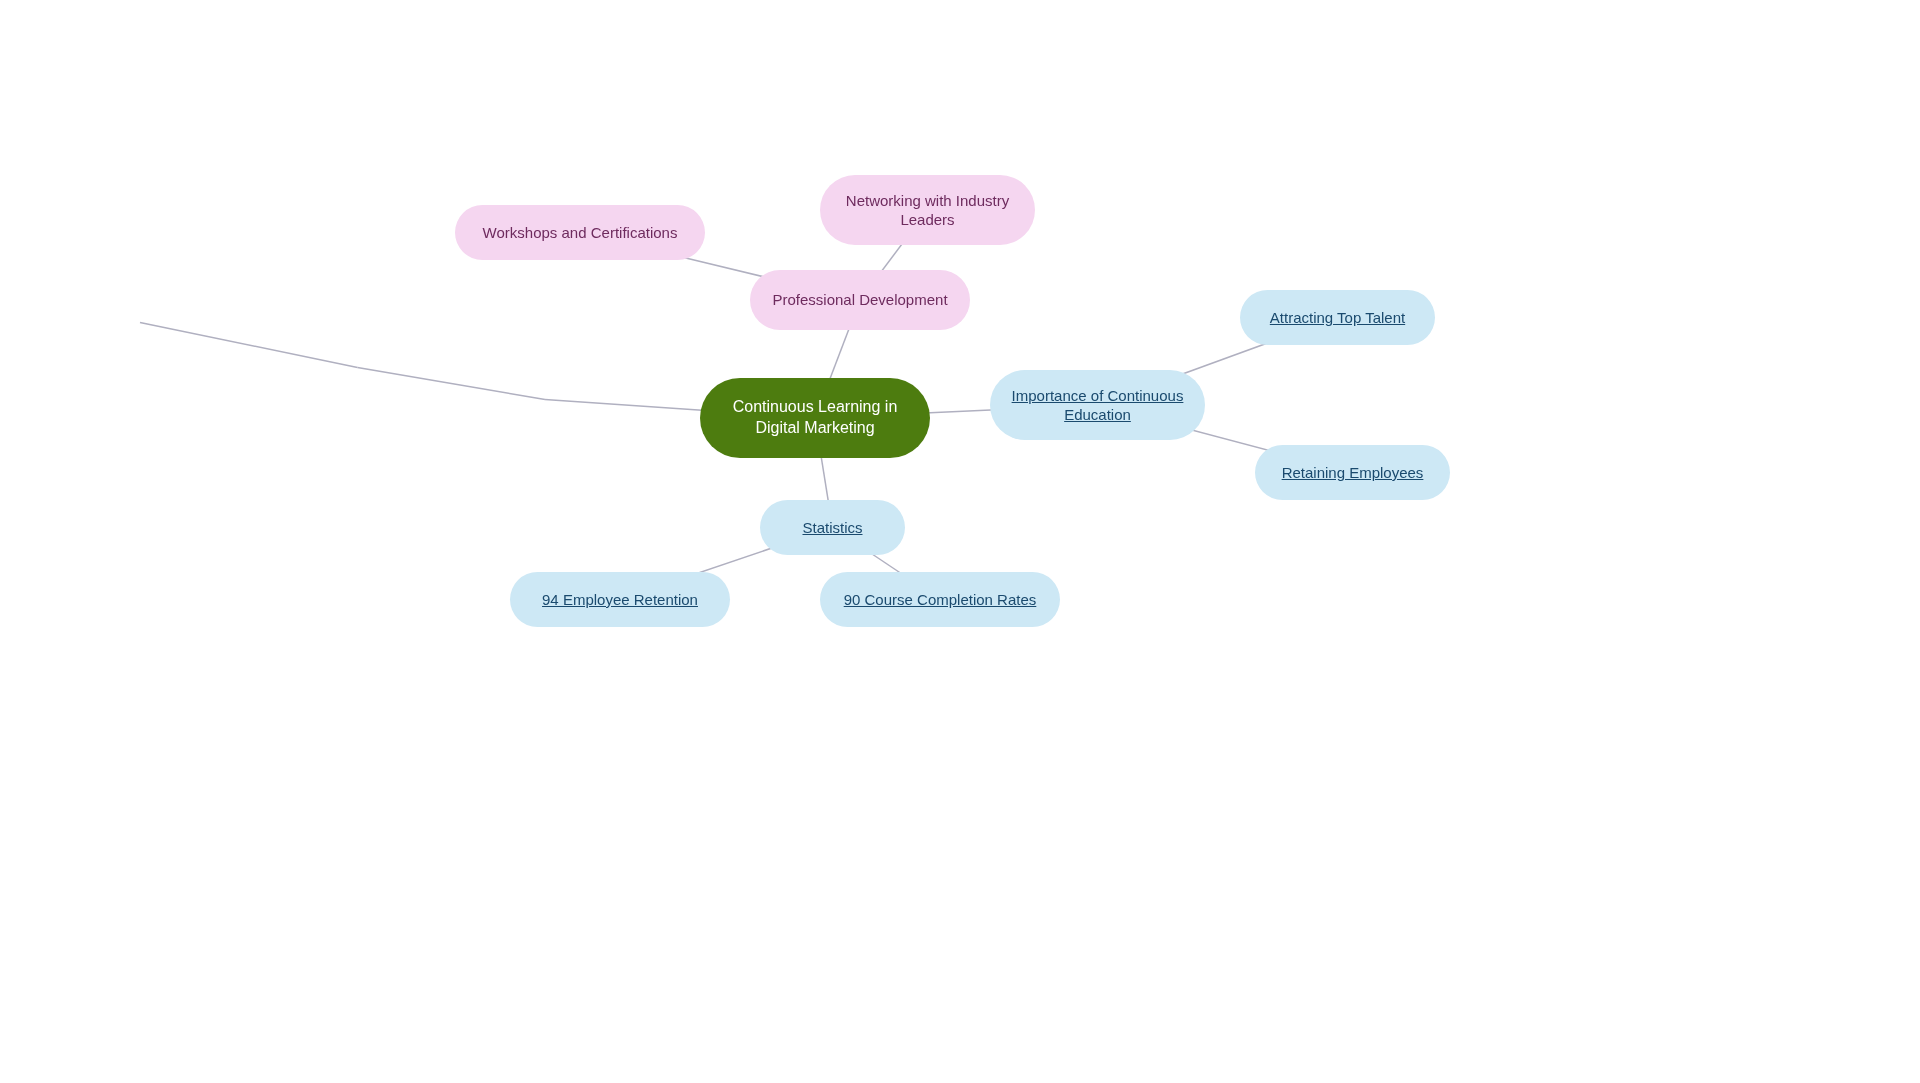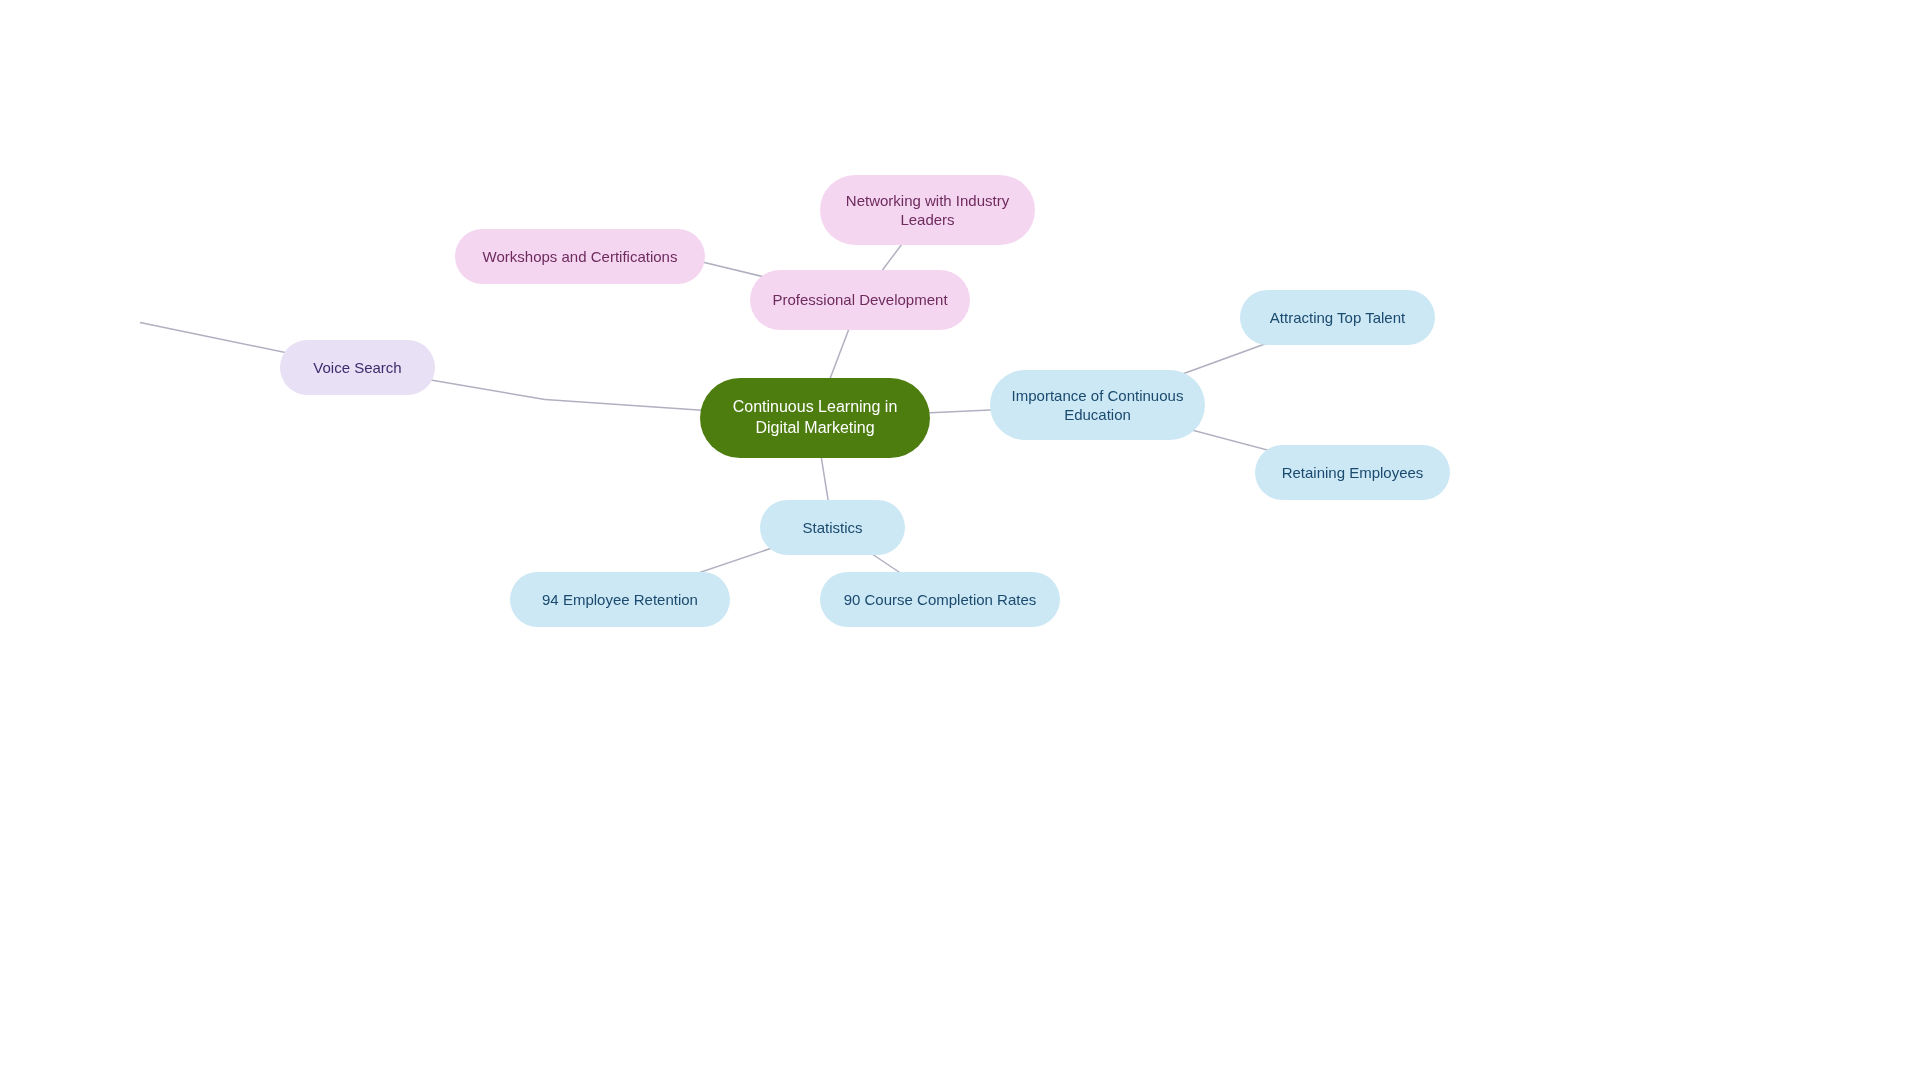--- a/index.html
+++ b/index.html
@@ -89,7 +89,7 @@
     <div class="node node-pink-light" id="node-professional-dev" style="left: 750px; top: 270px; width: 220px; min-height: 60px;">
       <span>Professional Development</span>
     </div>
-    <div class="node node-pink-light" id="node-workshops" style="left: 455px; top: 205px; width: 250px; min-height: 55px; margin-top: 24px;">
+    <div class="node node-pink-light" id="node-workshops" style="left: 455px; top: 205px; width: 250px; min-height: 55px;">
       <span>Workshops and Certifications</span>
     </div>
     <div class="node node-blue-light" id="node-importance-cont-edu" style="left: 990px; top: 370px; width: 215px; min-height: 70px;">

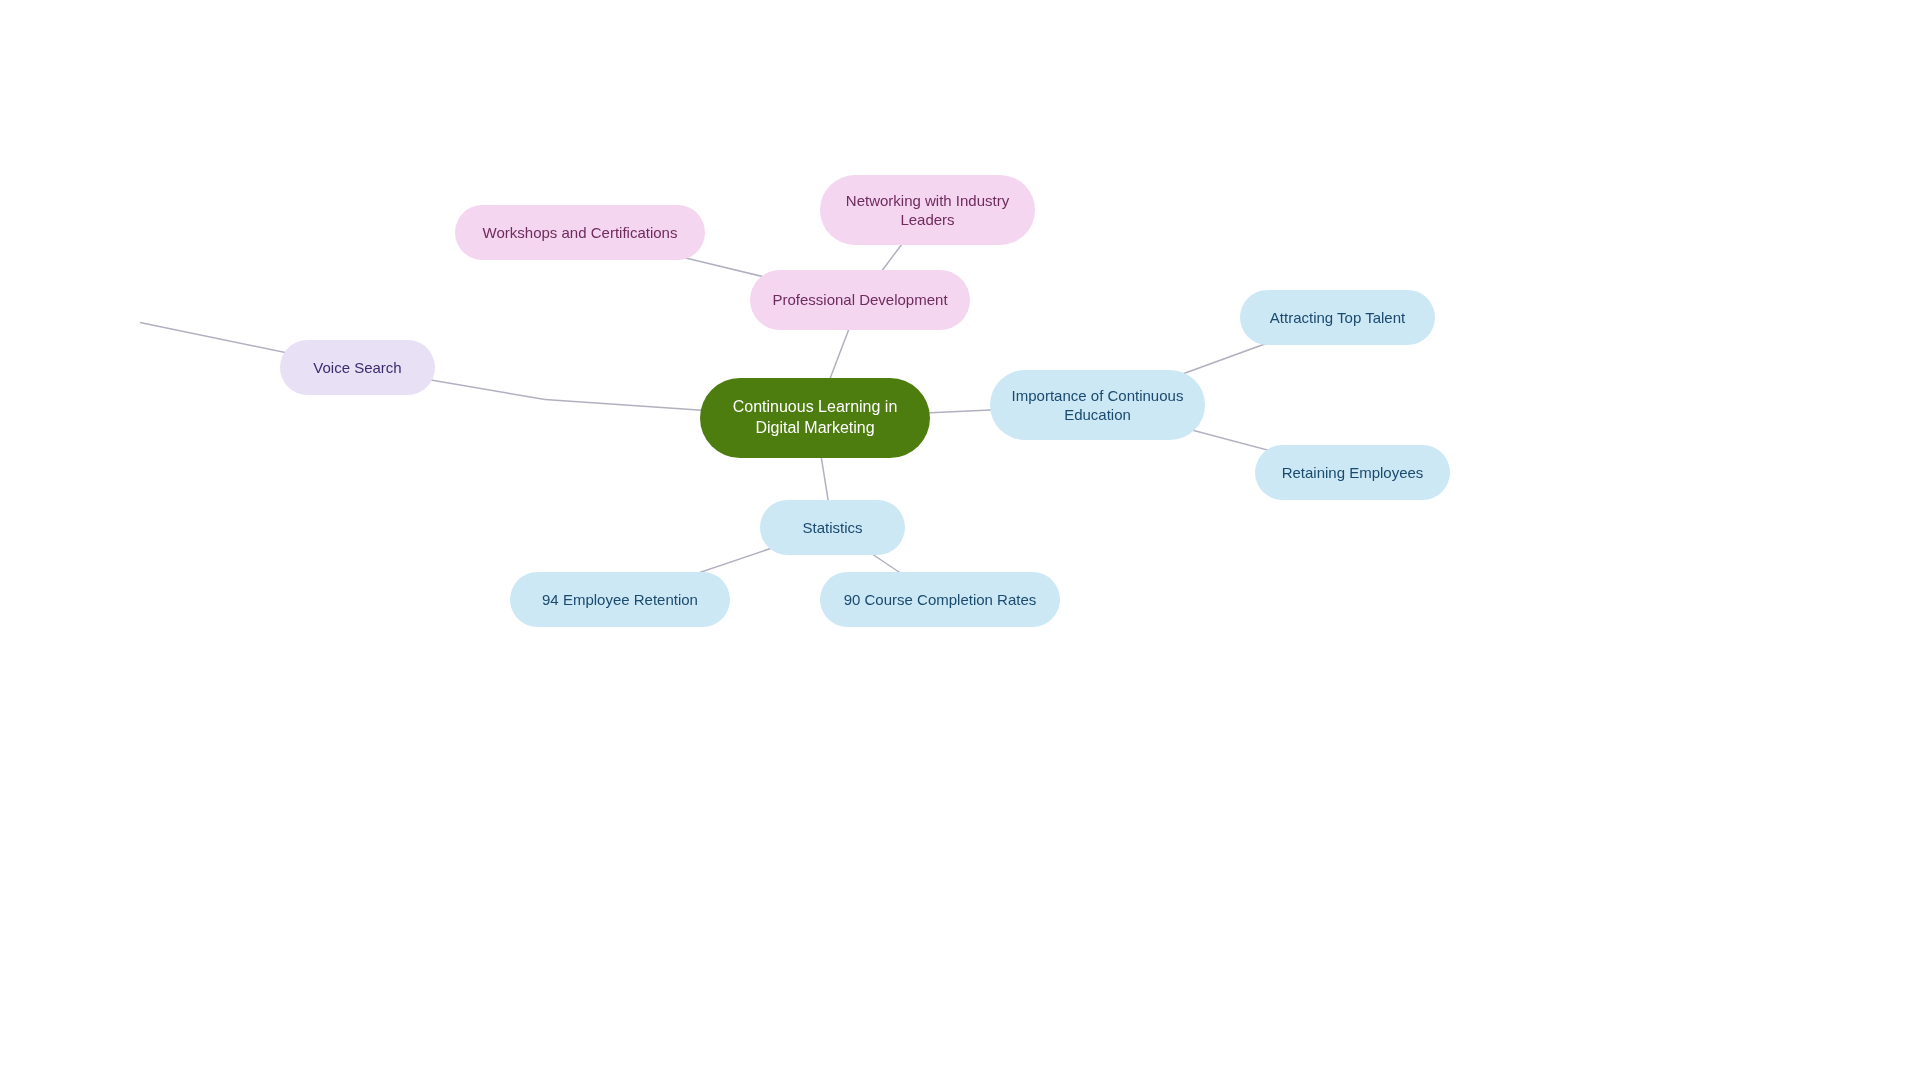--- a/index.html
+++ b/index.html
@@ -58,6 +58,7 @@
       background: #cde8f5;
       color: #1a4a6e;
       border: none;
+      text-decoration: underline;
     }
   </style>
 </head>

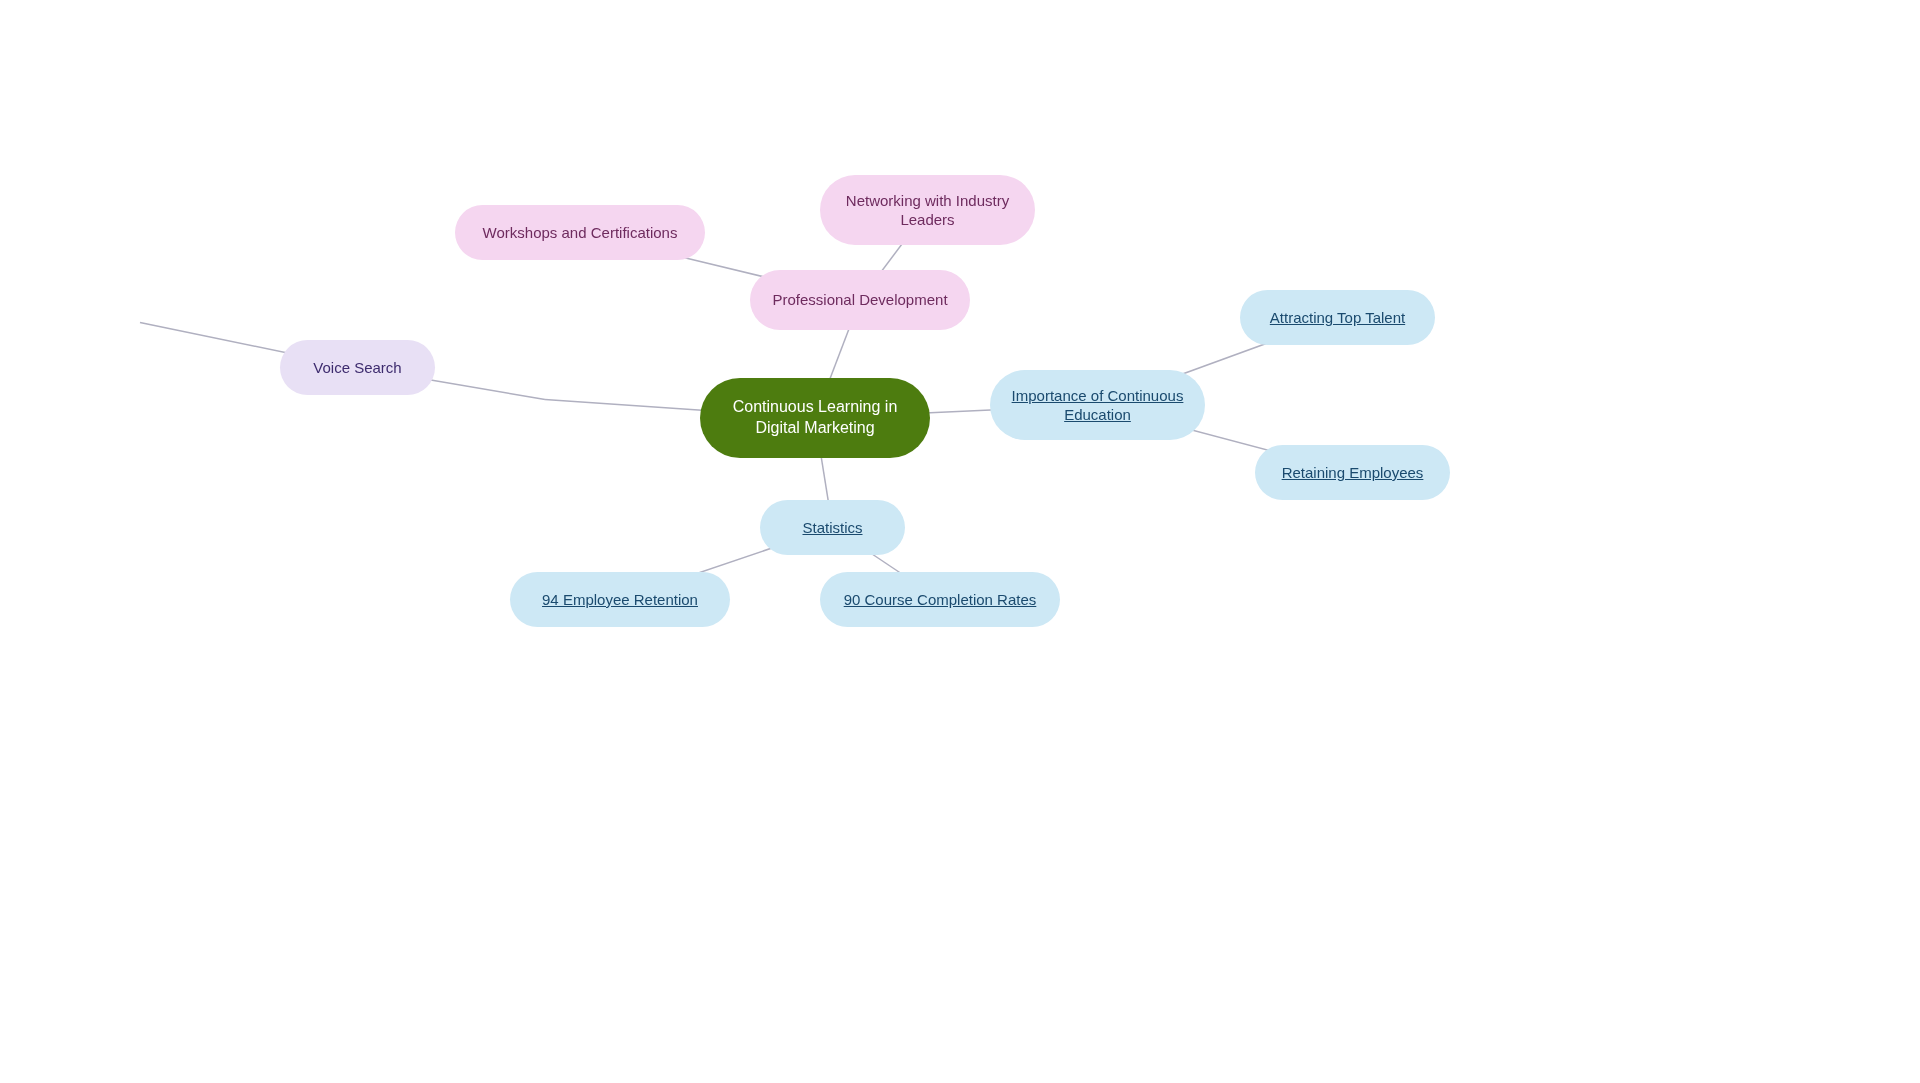--- a/index.html
+++ b/index.html
@@ -84,9 +84,6 @@
     <span>Continuous Learning in Digital Marketing</span>
   </div>
 
-    <div class="node node-purple-light" id="node-voice-search" style="left: 280px; top: 340px; width: 155px; min-height: 55px;">
-      <span>Voice Search</span>
-    </div>
     <div class="node node-pink-light" id="node-professional-dev" style="left: 750px; top: 270px; width: 220px; min-height: 60px;">
       <span>Professional Development</span>
     </div>

